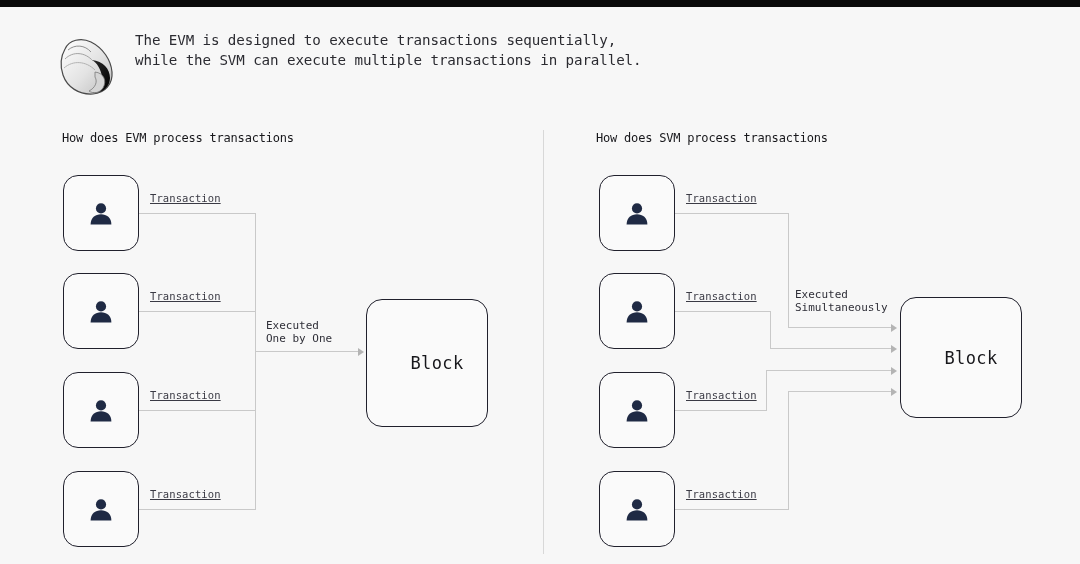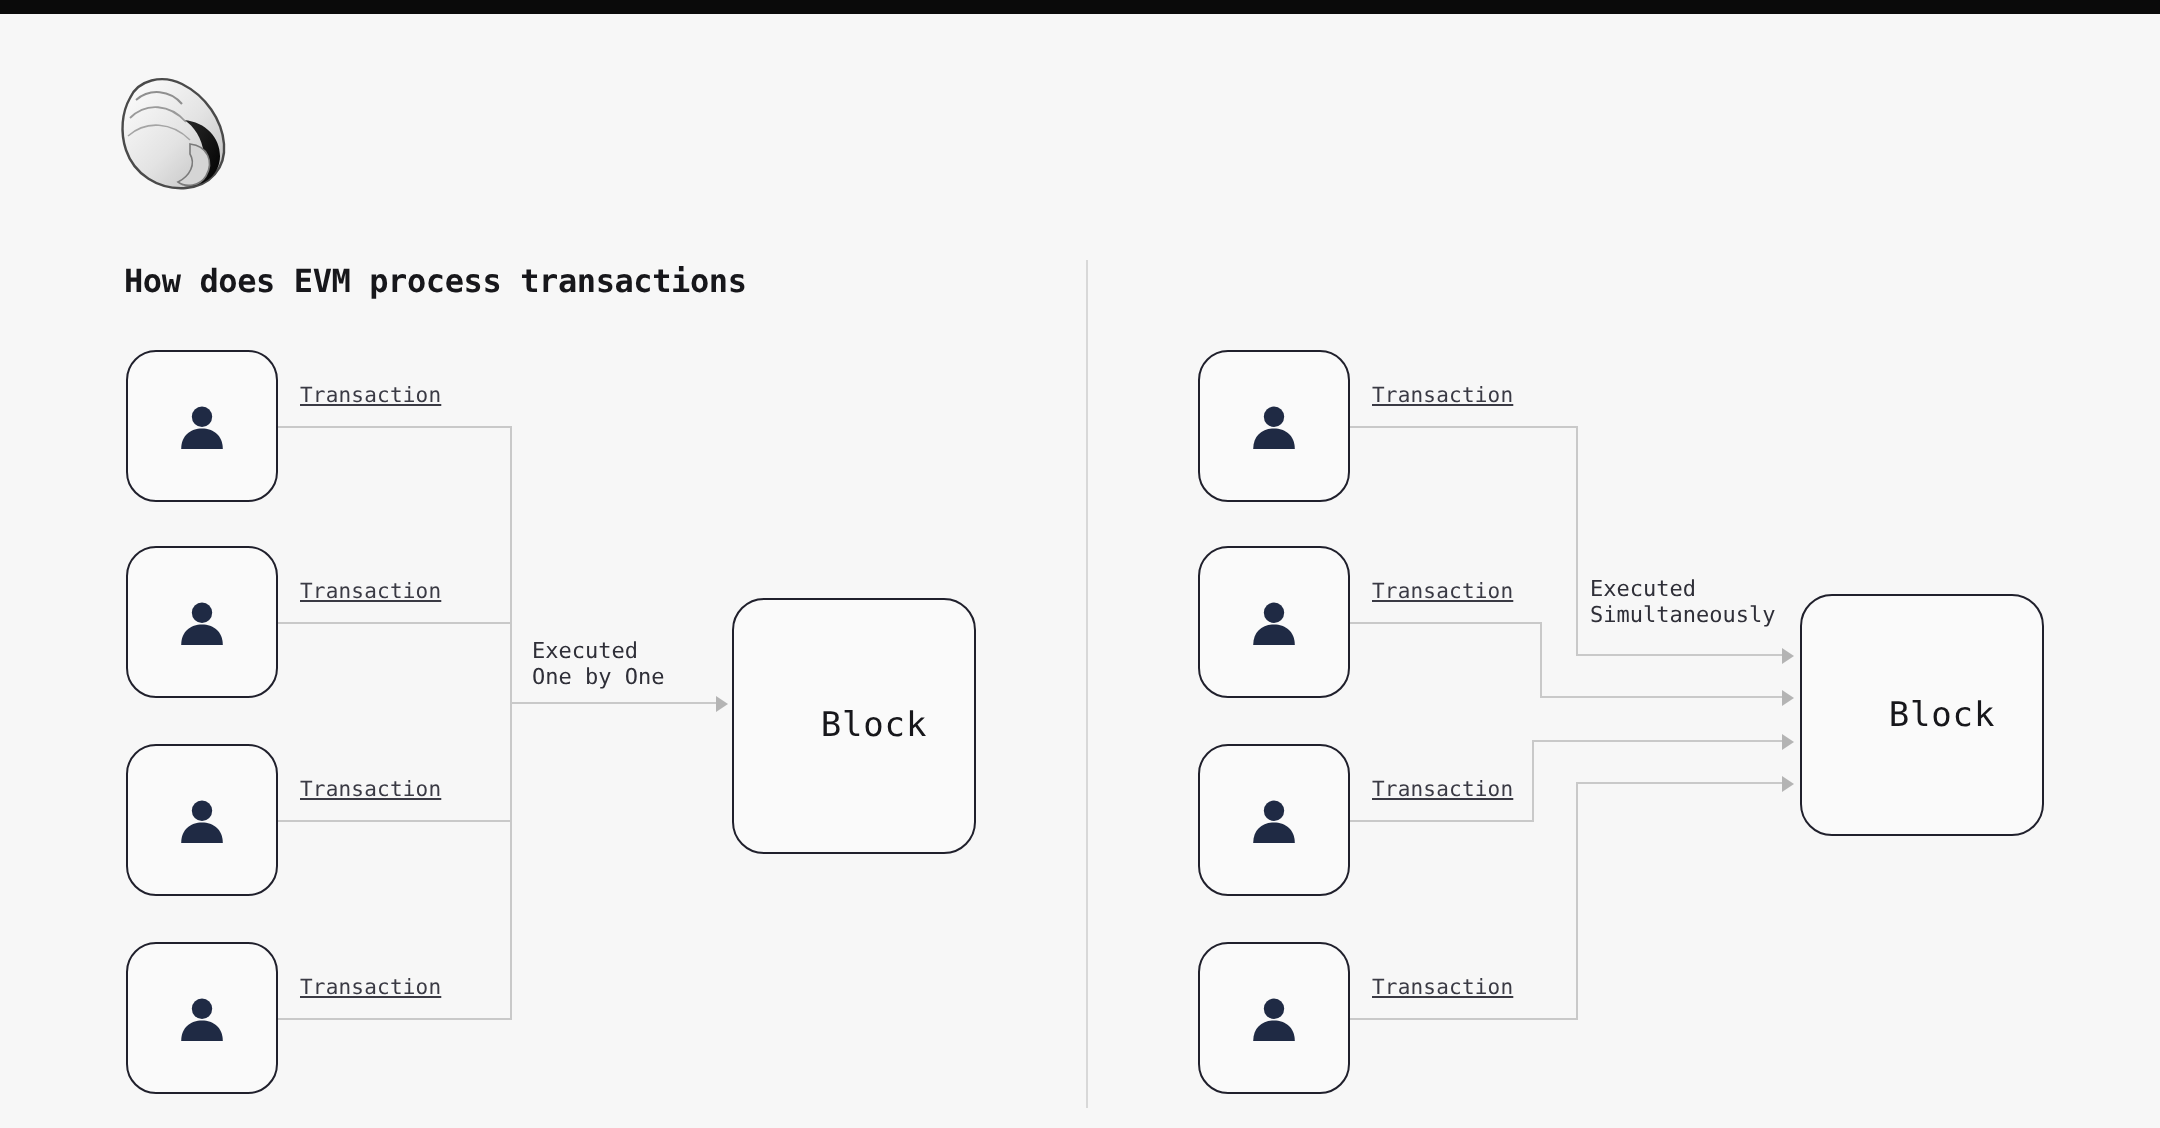--- a/index.html
+++ b/index.html
@@ -200,6 +200,7 @@
       </svg>
     </div>
     <div class="header-text">
+      <div class="subtitle">The EVM is designed to execute transactions sequentially,</div>
     </div>
   </div>
 

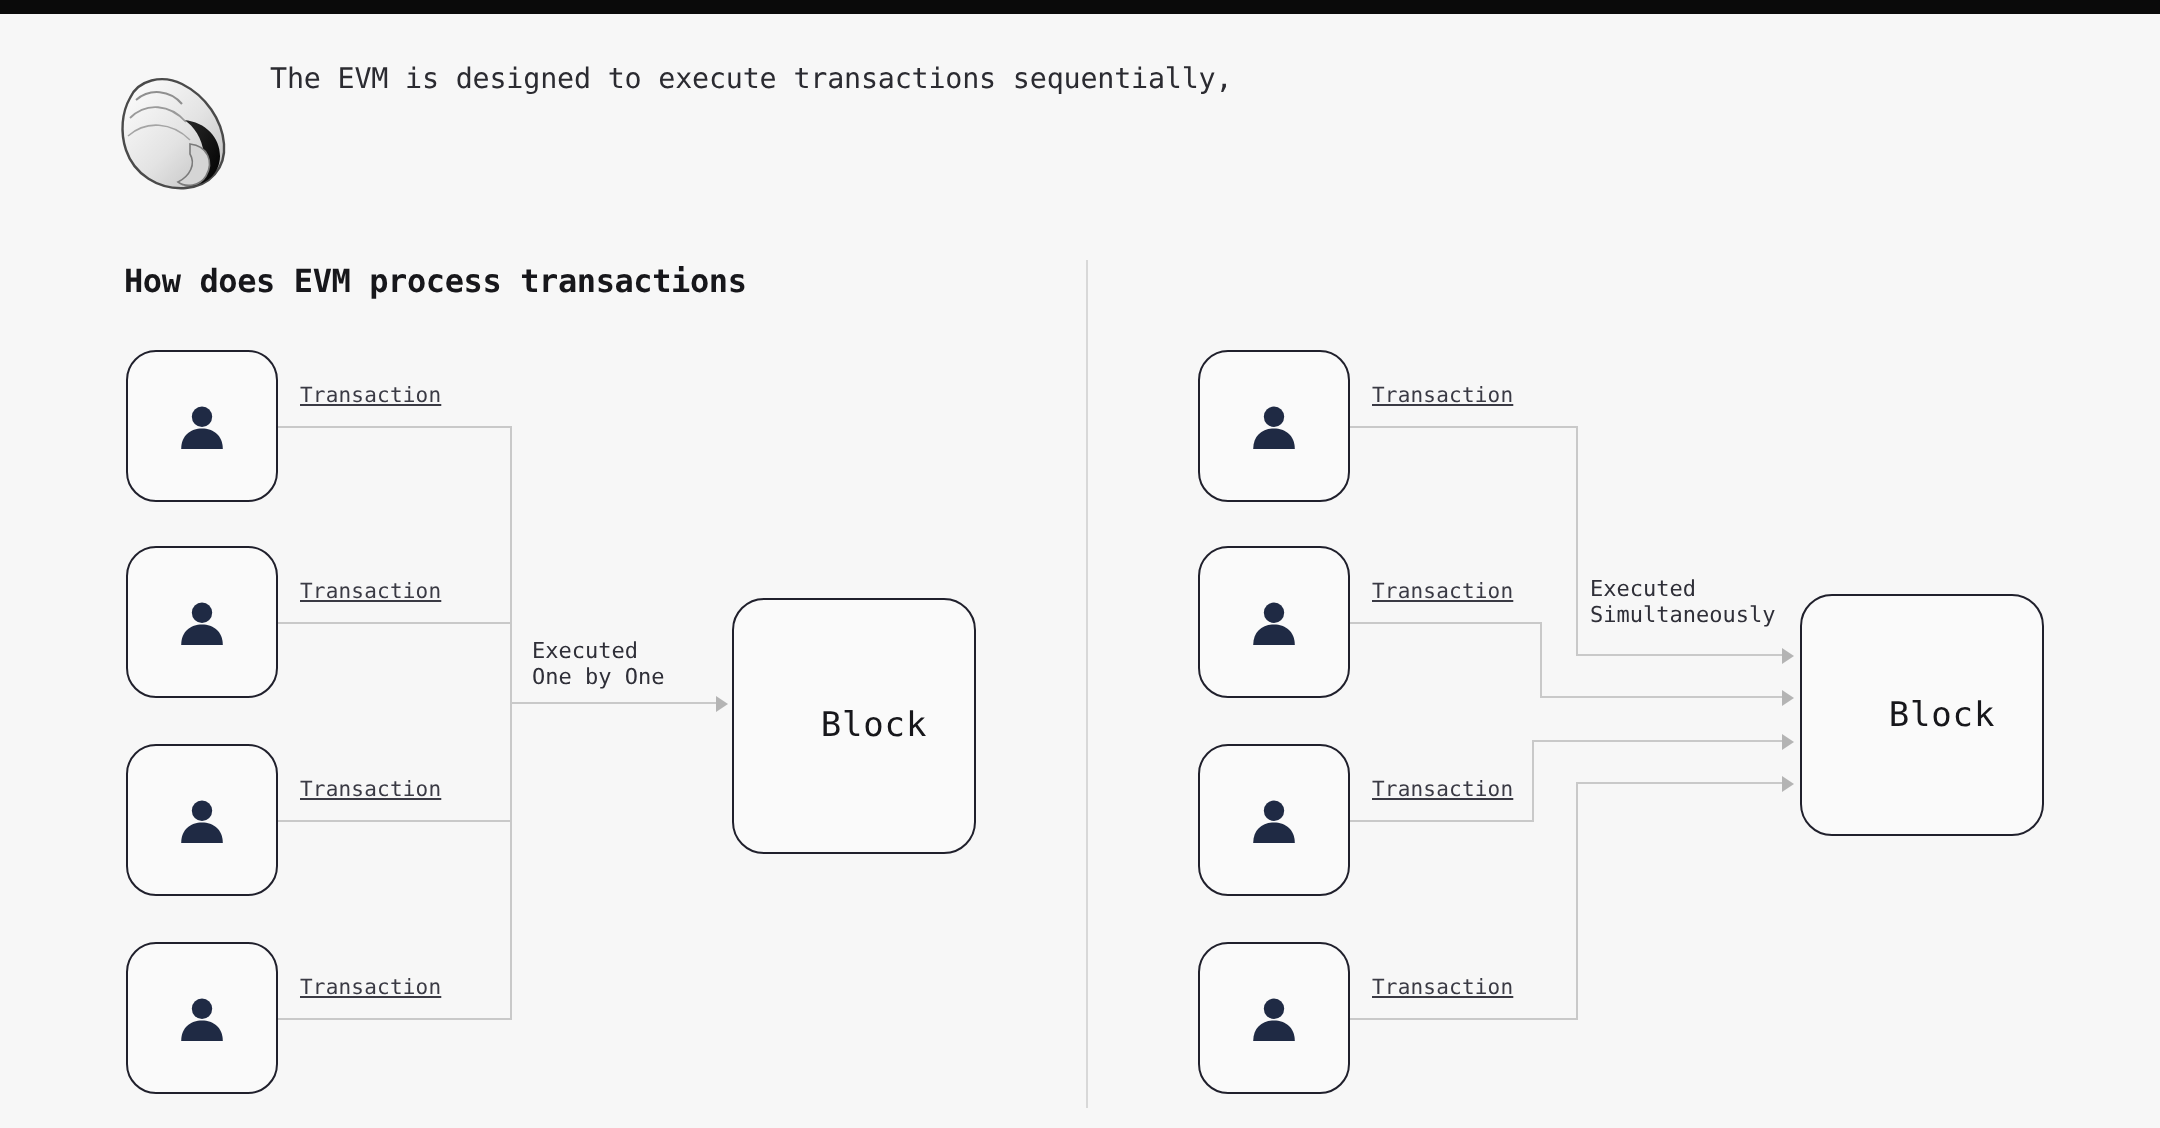--- a/index.html
+++ b/index.html
@@ -201,6 +201,7 @@
     </div>
     <div class="header-text">
       <div class="subtitle">The EVM is designed to execute transactions sequentially,</div>
+      <div class="subtitle">while the SVM can execute multiple transactions in parallel.</div>
     </div>
   </div>
 

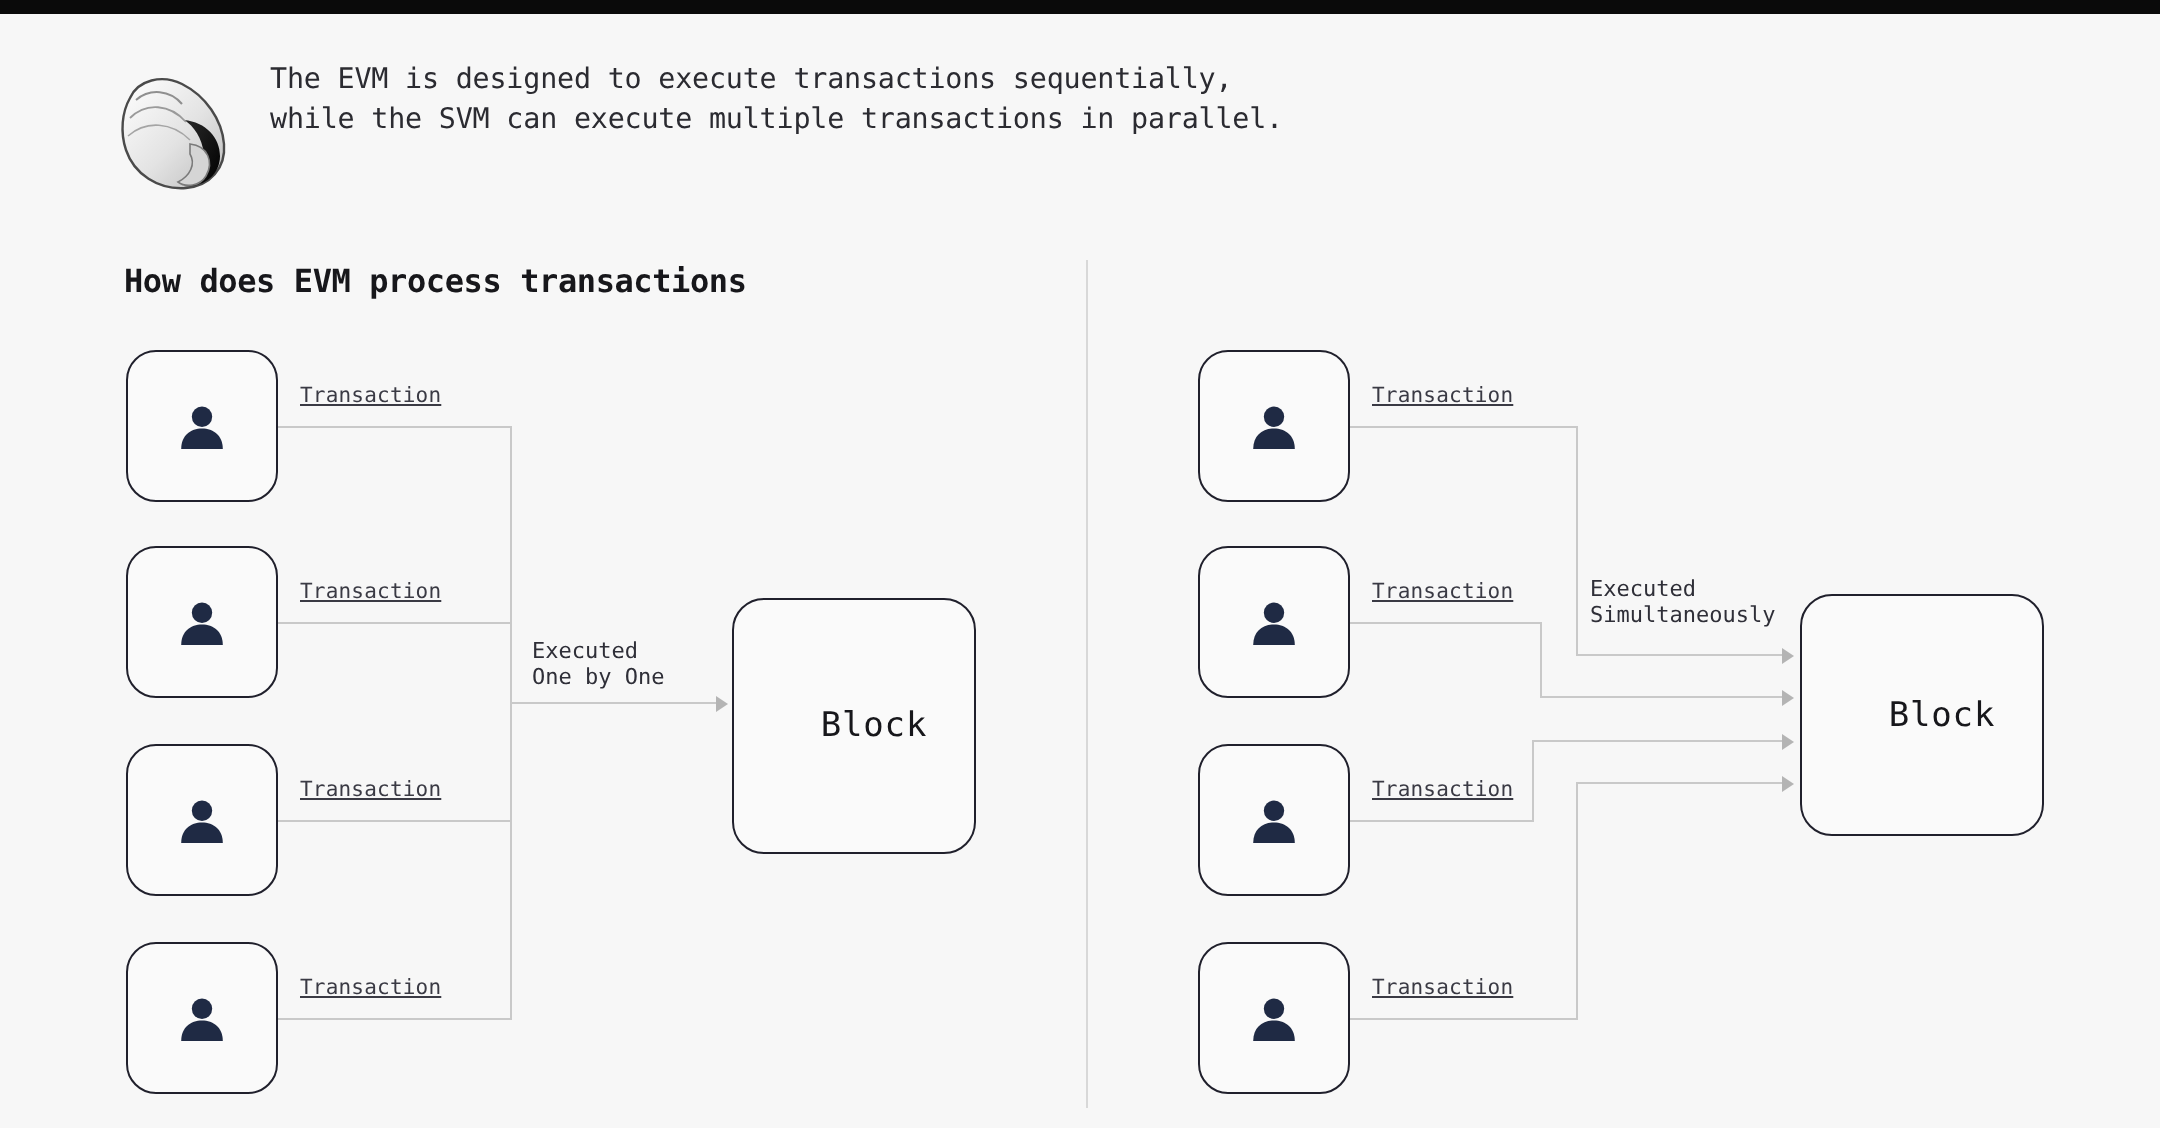--- a/index.html
+++ b/index.html
@@ -79,11 +79,10 @@
   
   .panel-heading {
     position: absolute;
-    font-size: 16px;
+    font-size: 12px;
     color: #17171b;
     letter-spacing: -0.2px;
     white-space: nowrap;
-    font-weight: bold;
   }
   #evm-heading { left: 62px; top: 131px; }
   #svm-heading { left: 596px; top: 131px; }

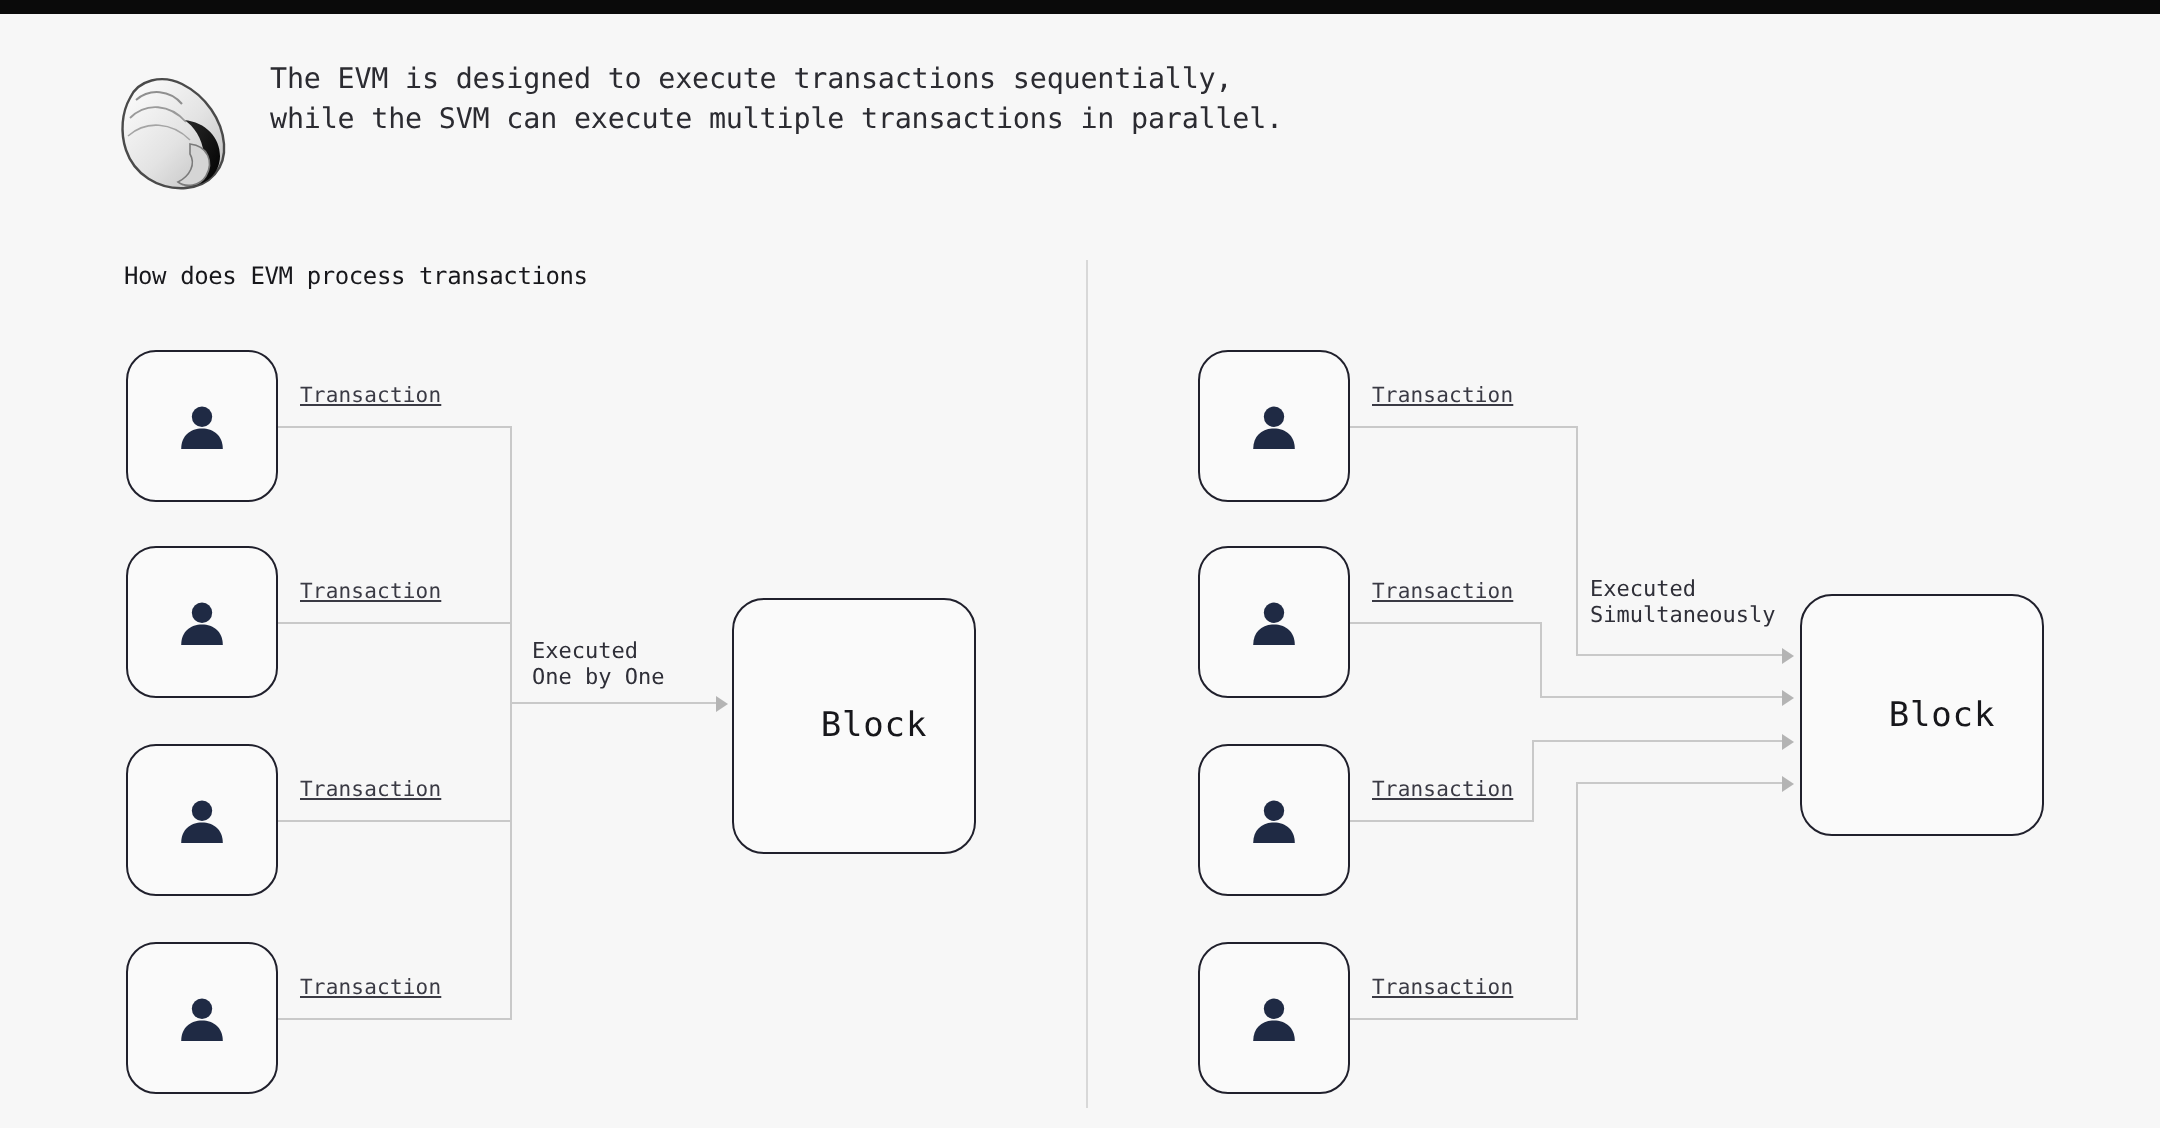--- a/index.html
+++ b/index.html
@@ -207,6 +207,7 @@
   <div class="divider"></div>
 
   <div class="panel-heading" id="evm-heading">How does EVM process transactions</div>
+  <div class="panel-heading" id="svm-heading">How does SVM process transactions</div>
 
   <div class="user-box" style="left:63px; top:175px;">
     <div class="avatar-glyph">

